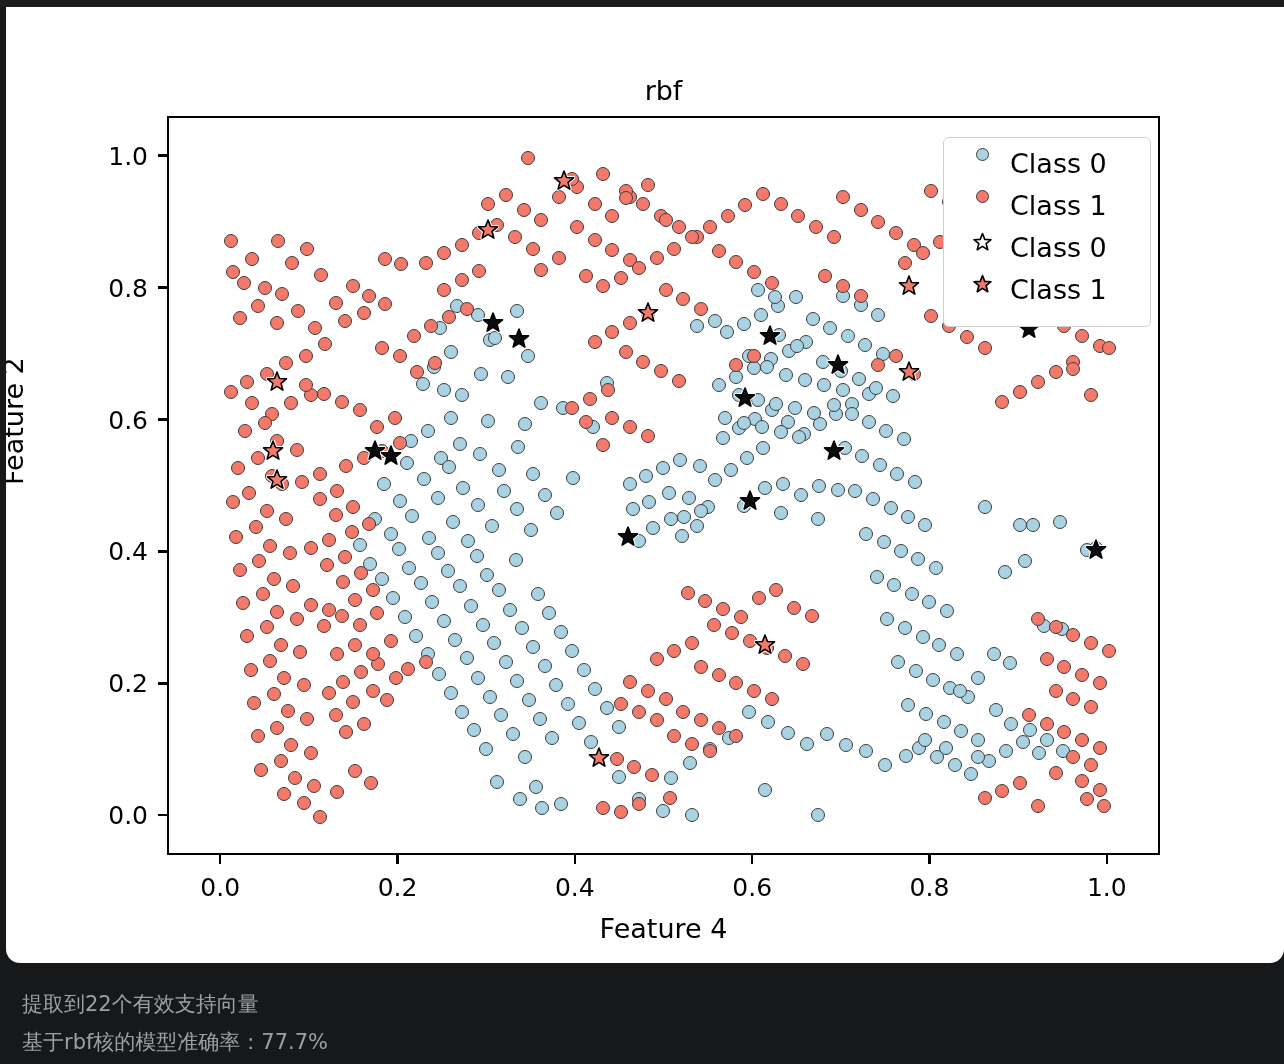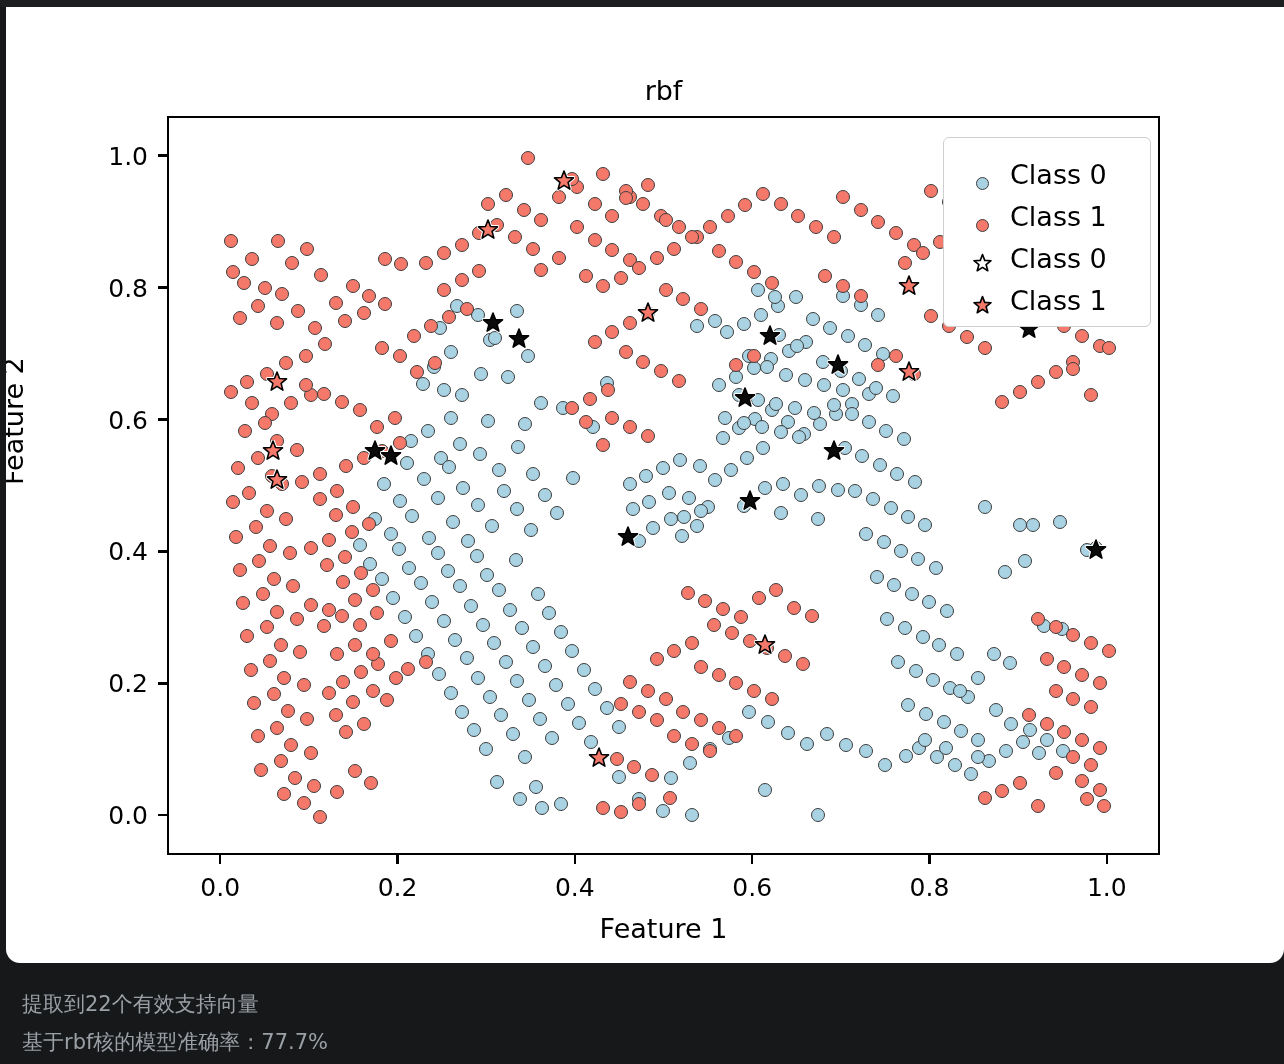--- a/index.html
+++ b/index.html
@@ -124,7 +124,7 @@
   }
   .legend-row {
     display: flex;
-    align-items: flex-end;
+    align-items: flex-start;
     height: 42px;
   }
   .legend-marker {

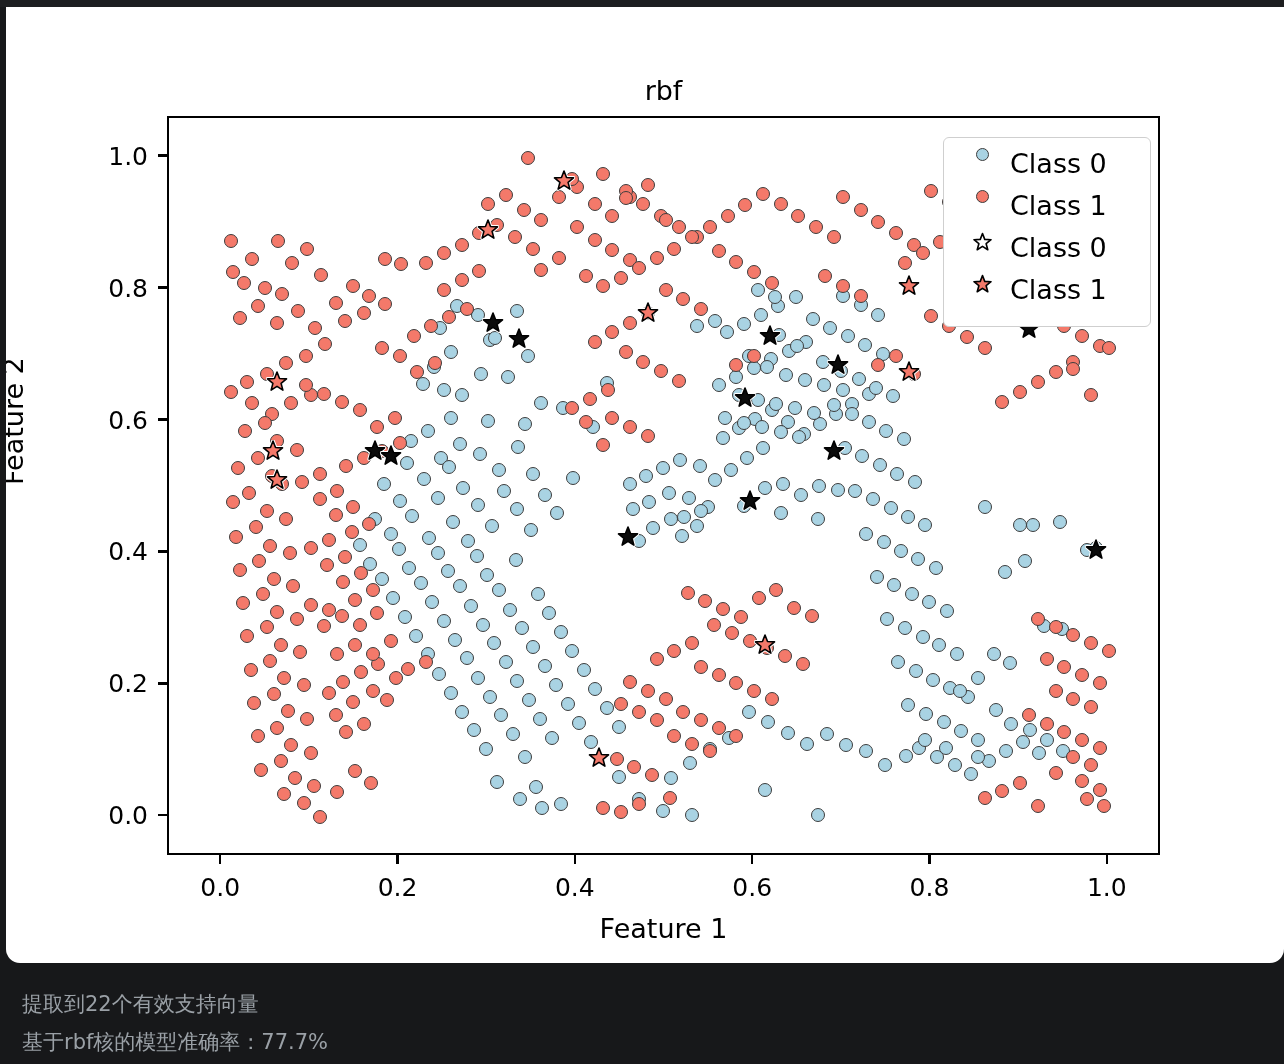--- a/index.html
+++ b/index.html
@@ -173,7 +173,7 @@
     <div id="plot-title">rbf</div>
 
     <div id="ylabel">Feature 2</div>
-    <div id="xlabel">Feature 1</div>
+    <div id="xlabel">Feature 4</div>
 
     <div id="tick-layer">
         <div class="ytick-mark" style="left: 152px; top: 807.311px;"></div>

